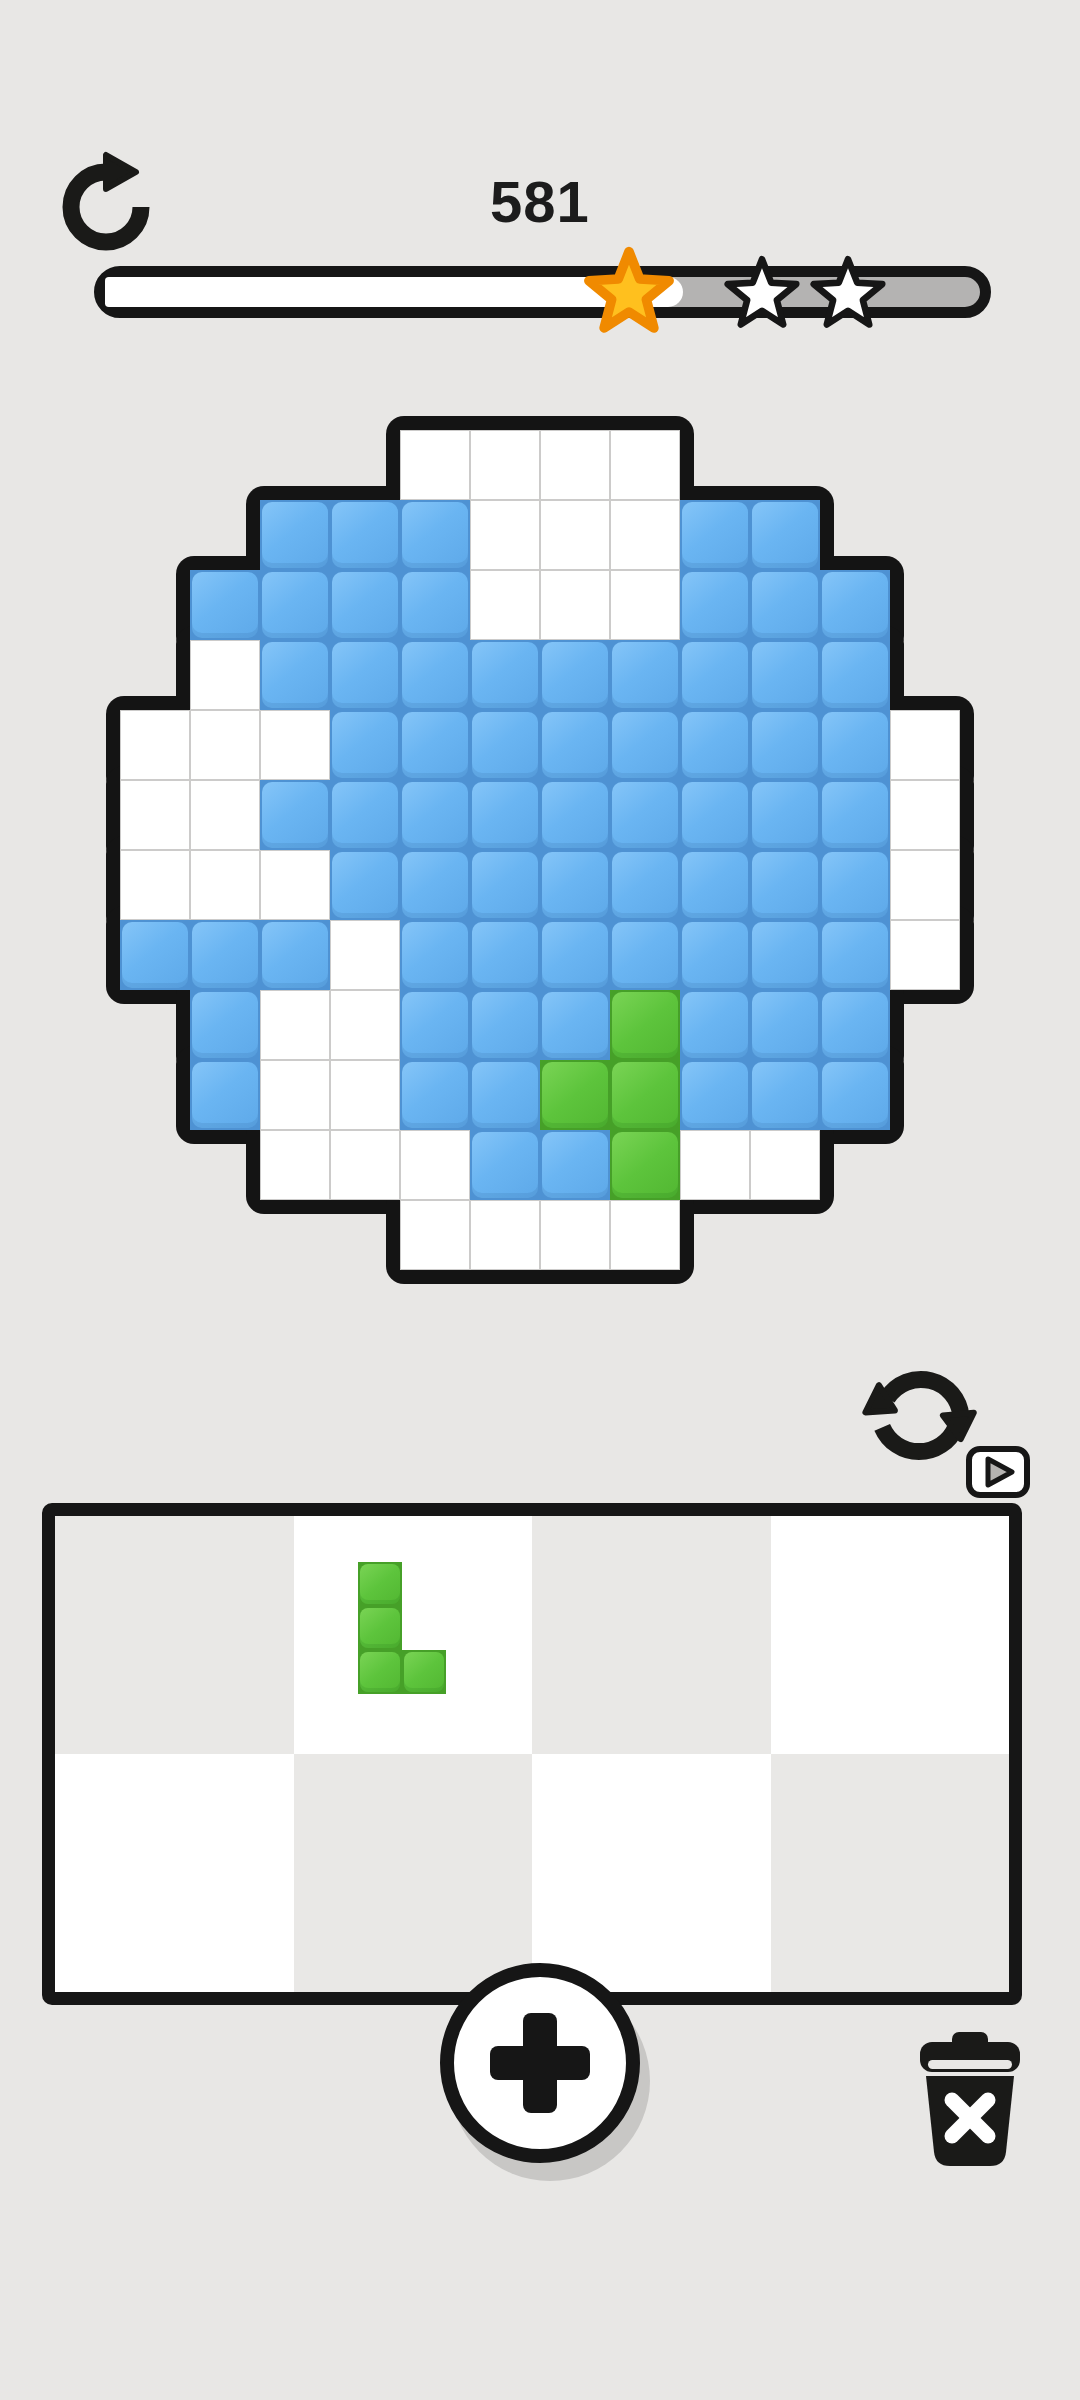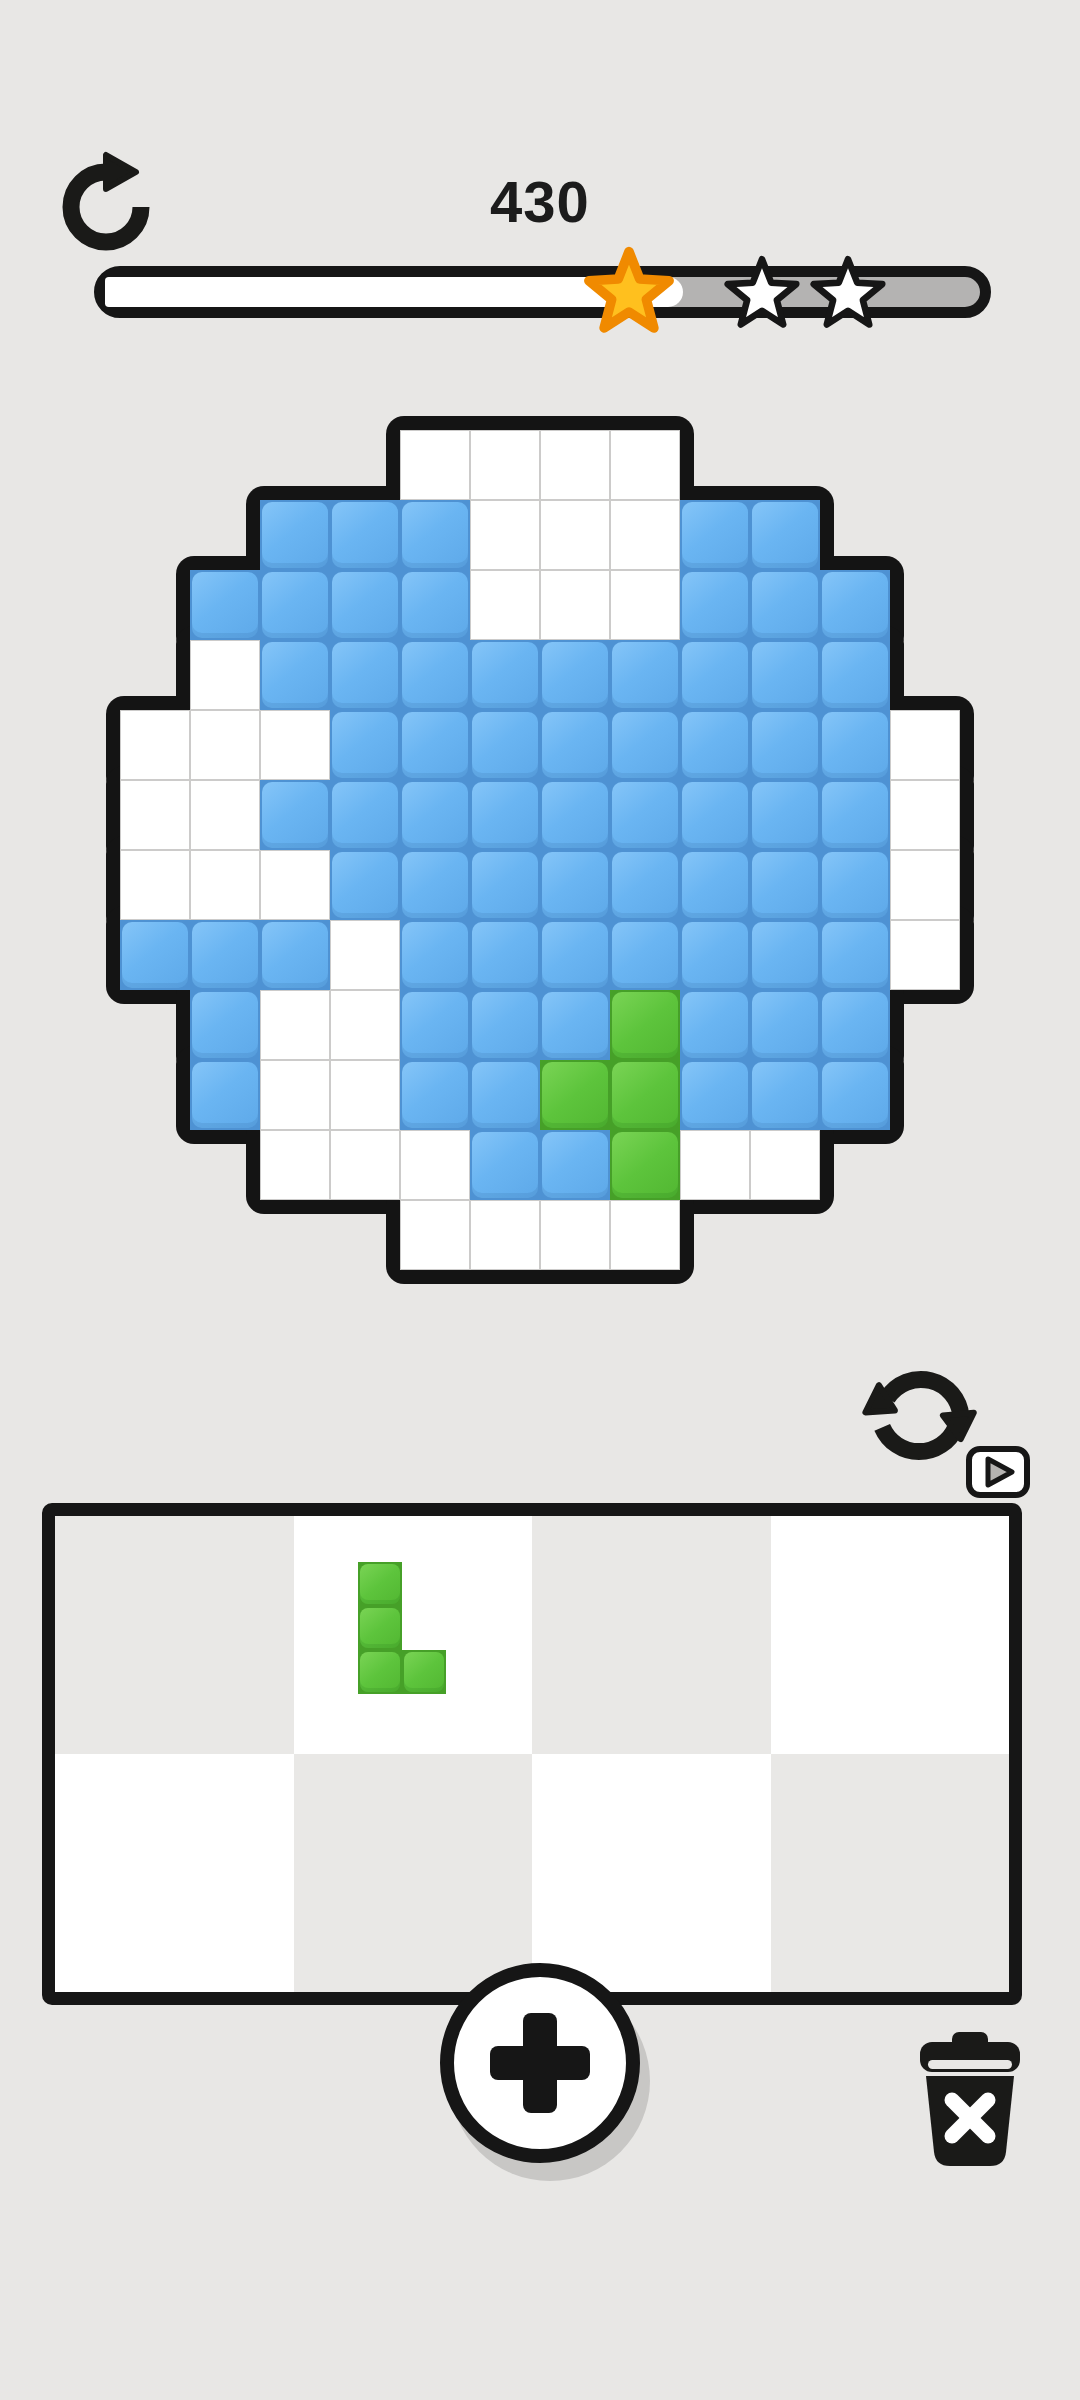--- a/index.html
+++ b/index.html
@@ -84,7 +84,7 @@
     </svg>
   </div>
 
-  <div class="abs score">430</div>
+  <div class="abs score">581</div>
 
   <div class="abs progress-track">
     <div class="progress-fill"></div>

